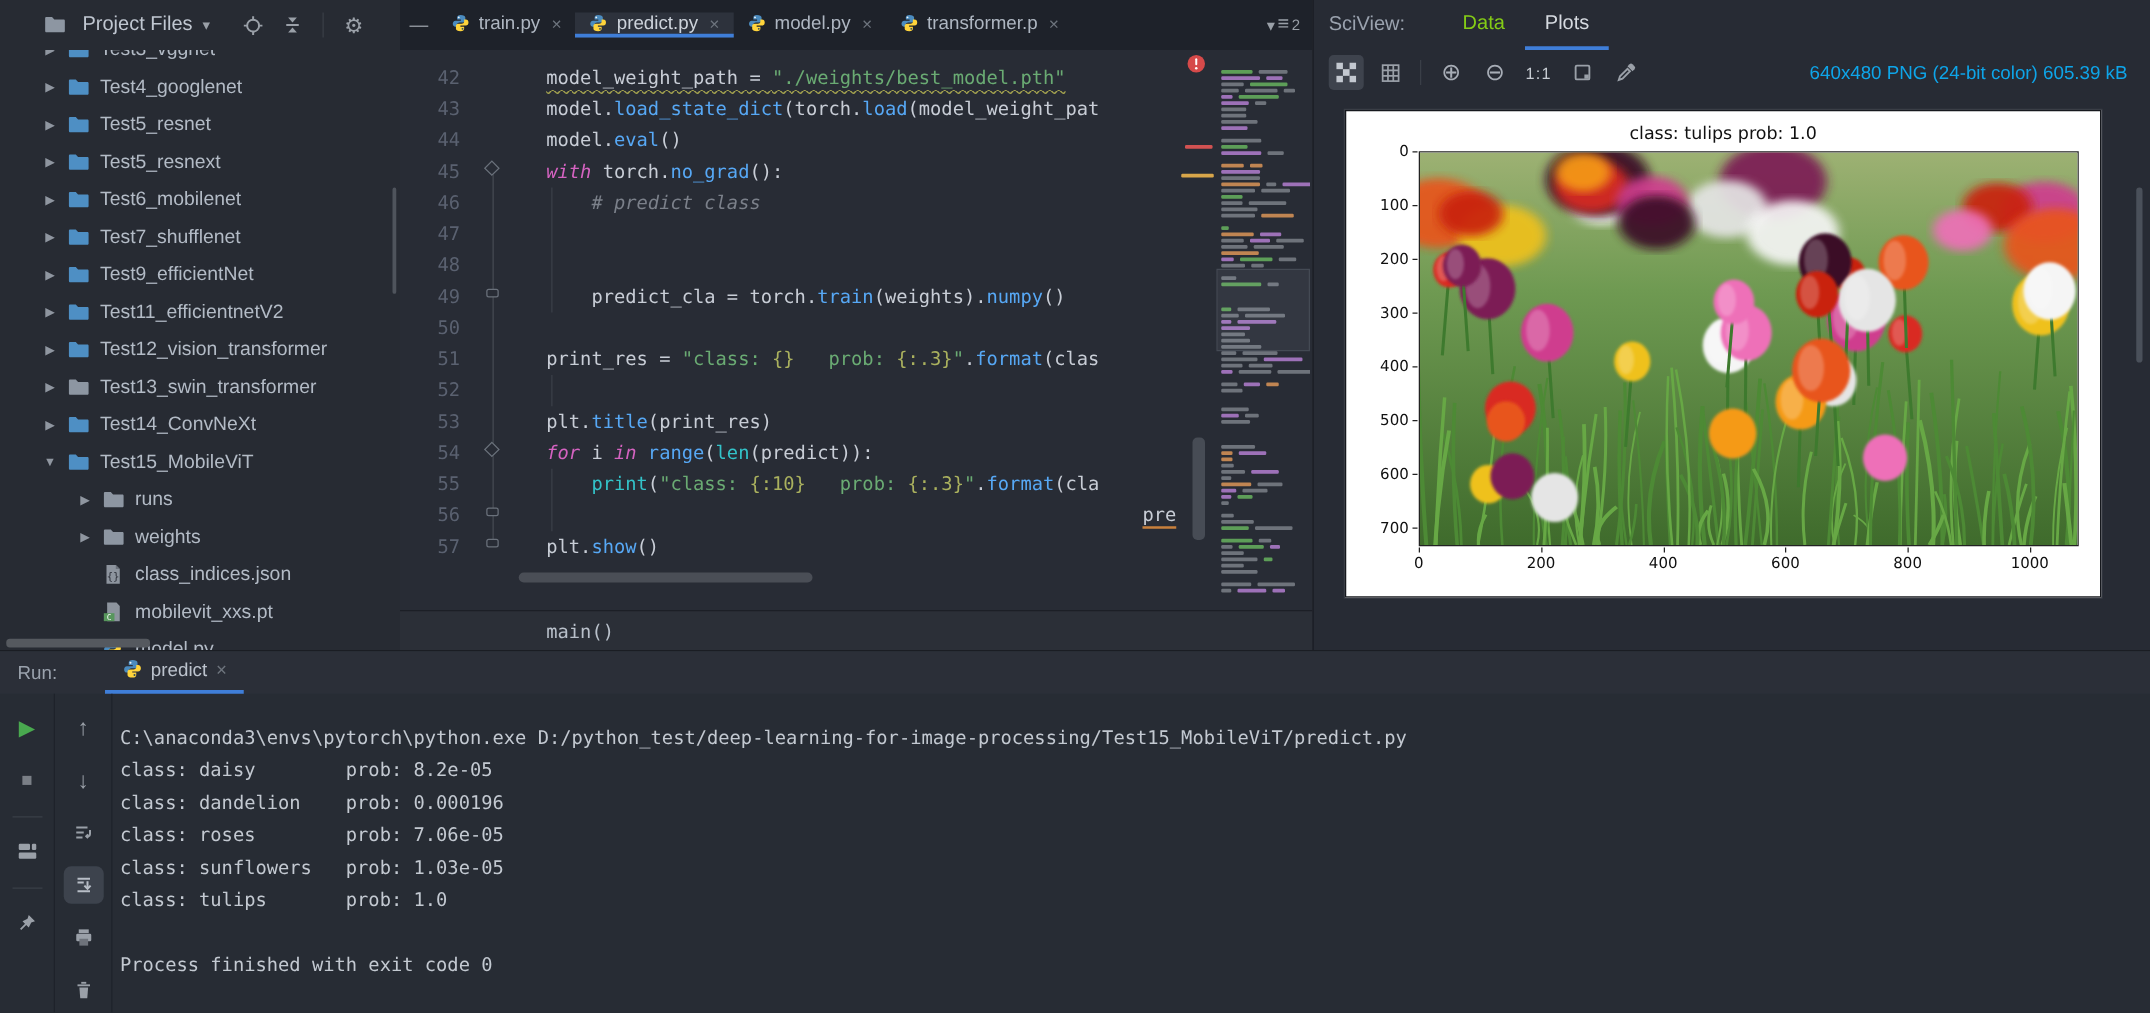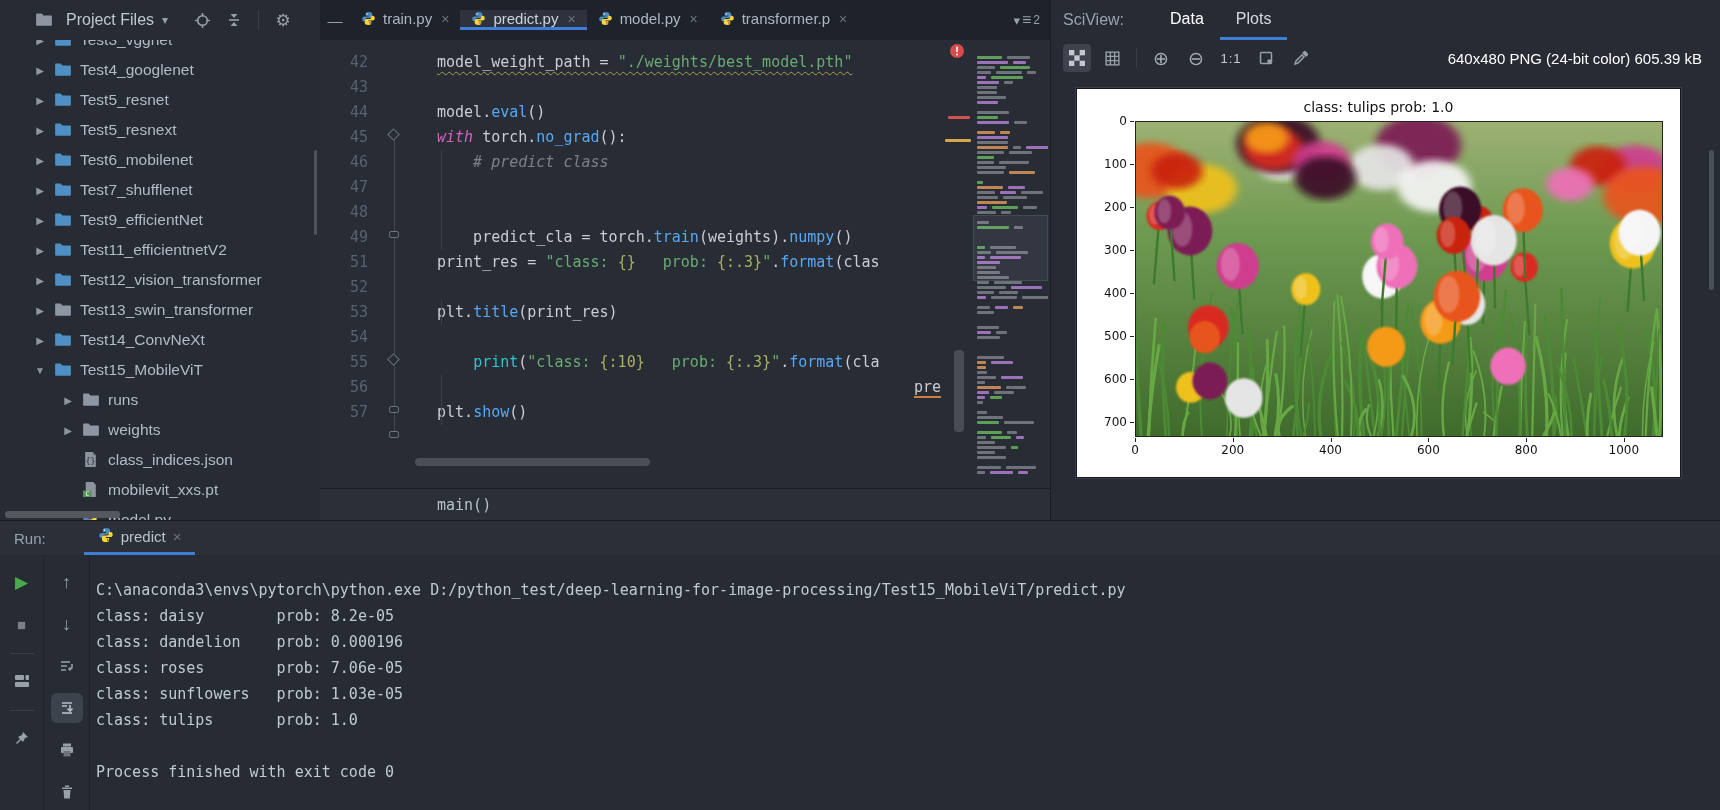--- a/index.html
+++ b/index.html
@@ -65,7 +65,7 @@
   .sciview { position:absolute; left:1050px; top:0; width:670px; height:520px; background:#272b34; border-left:1px solid #1a1d23; }
   .sv-head { position:absolute; left:0; top:0; right:0; height:40px; display:flex; align-items:stretch; padding-left:12px; }
   .sv-title { color:#9aa2ae; font-size:16px; display:flex; align-items:center; margin-right:30px; }
-  .sv-tab { display:flex; align-items:center; padding:0 16px; color:#ffffff; font-size:16px; border-bottom:3px solid transparent; }
+  .sv-tab { display:flex; align-items:center; padding:0 16px; color:#84cc16; font-size:16px; border-bottom:3px solid transparent; }
   .sv-tab.active { color:#d6dae0; border-bottom-color:#3f7ed8; }
   .sv-tools { position:absolute; left:0; top:40px; right:0; height:36px; display:flex; align-items:center; gap:7px; padding-left:12px; }
   .svi { width:28px; height:28px; display:flex; align-items:center; justify-content:center; color:#a7adb6; }

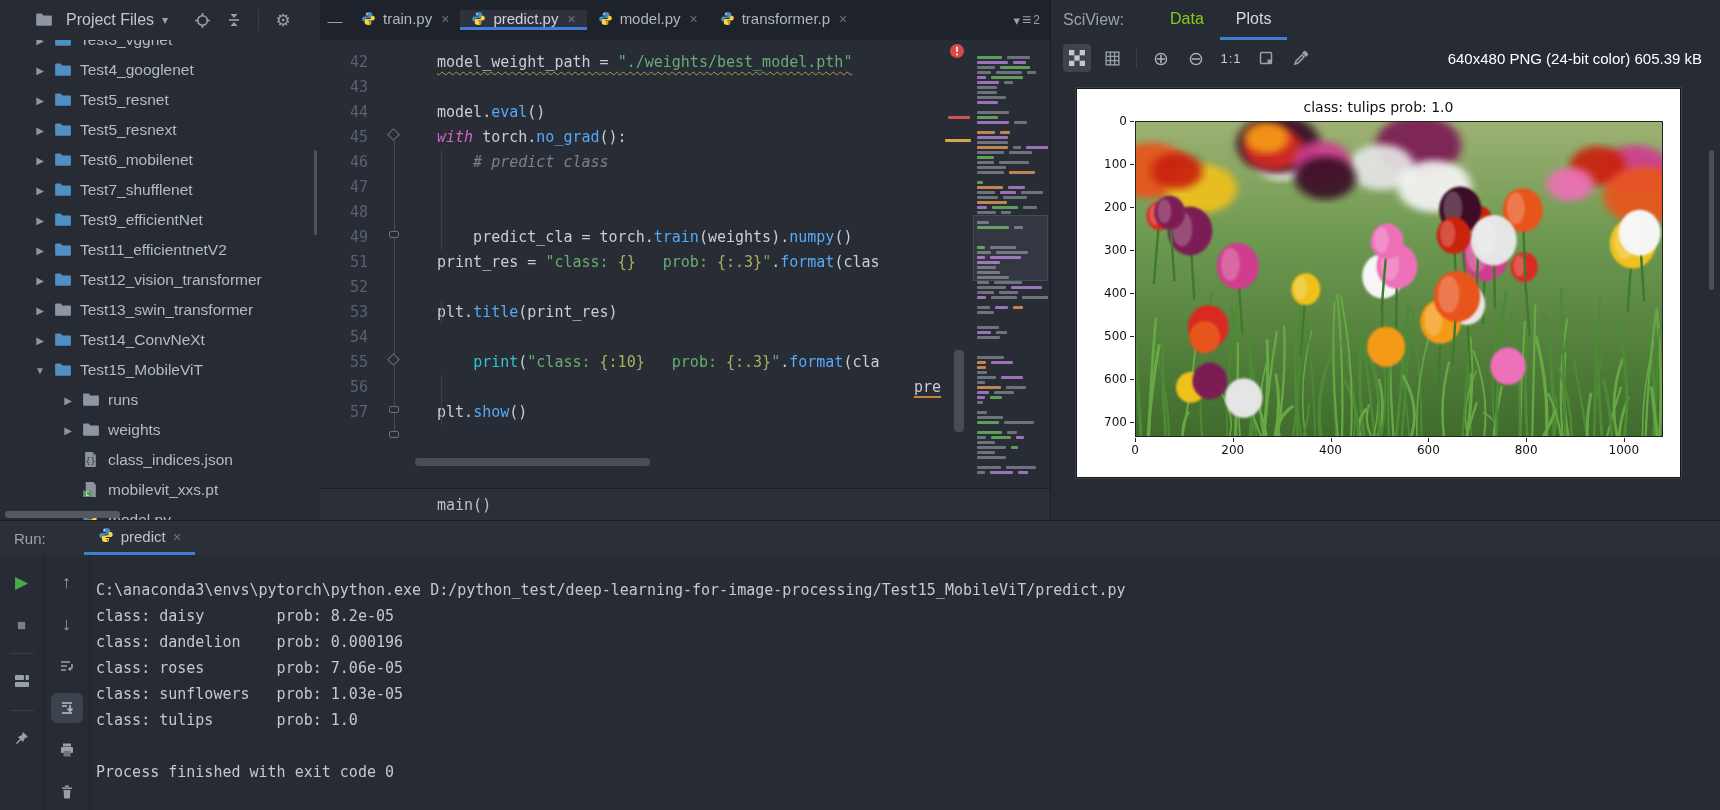--- a/index.html
+++ b/index.html
@@ -73,7 +73,7 @@
   .svi.sym { font-size:19px; }
   .one2one { font-size:13px; font-weight:normal; color:#c7ccd3; letter-spacing:1px; }
   .sv-sep { width:1px; height:20px; background:#3a3f47; margin:0 3px; }
-  .sv-info { margin-left:auto; padding-right:18px; color:#ffffff; font-size:15px; }
+  .sv-info { margin-left:auto; padding-right:18px; color:#0ea5e9; font-size:15px; }
   .plot-card { position:absolute; left:25px; top:88px; width:605px; height:390px; background:#ffffff;
                border:1px solid #16181d; box-shadow:0 0 0 1px #3a3e46; }
   .plot-title { position:absolute; top:10px; left:0; right:0; text-align:center; color:#111;

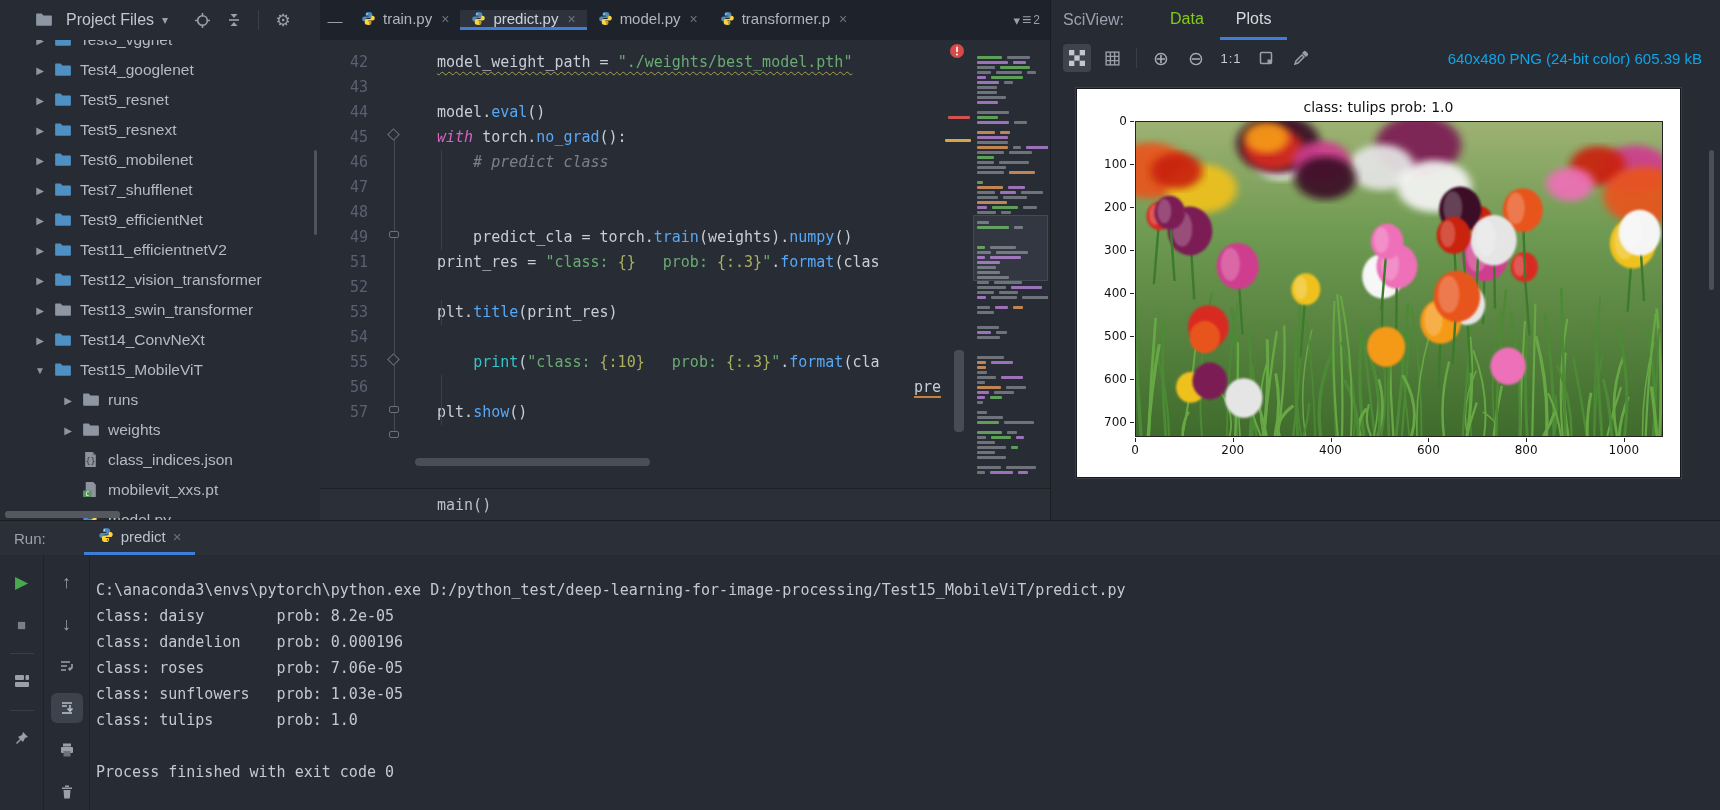--- a/index.html
+++ b/index.html
@@ -330,7 +330,7 @@
 
     <div class="codewrap" id="code">
         <div class="cl"><span class="ln">42</span><span class="fgut"></span><span class="cc"><span class="wavy"><span class="v">model_weight_path = </span><span class="s">"./weights/best_model.pth"</span></span></span></div>
-        <div class="cl"><span class="ln">43</span><span class="fgut"></span></div>
+        <div class="cl"><span class="ln">43</span><span class="fgut"></span><span class="cc"><span class="v">model.</span><span class="f">load_state_dict</span><span class="v">(torch.</span><span class="f">load</span><span class="v">(model_weight_pat</span></span></div>
         <div class="cl"><span class="ln">44</span><span class="fgut"></span><span class="cc"><span class="v">model.</span><span class="f">eval</span><span class="v">()</span></span></div>
         <div class="cl"><span class="ln">45</span><span class="fgut"></span><span class="cc"><span class="k">with</span><span class="v"> torch.</span><span class="f">no_grad</span><span class="v">():</span></span></div>
         <div class="cl"><span class="ln">46</span><span class="fgut"></span><span class="cc"><span class="c">    # predict class</span></span></div>

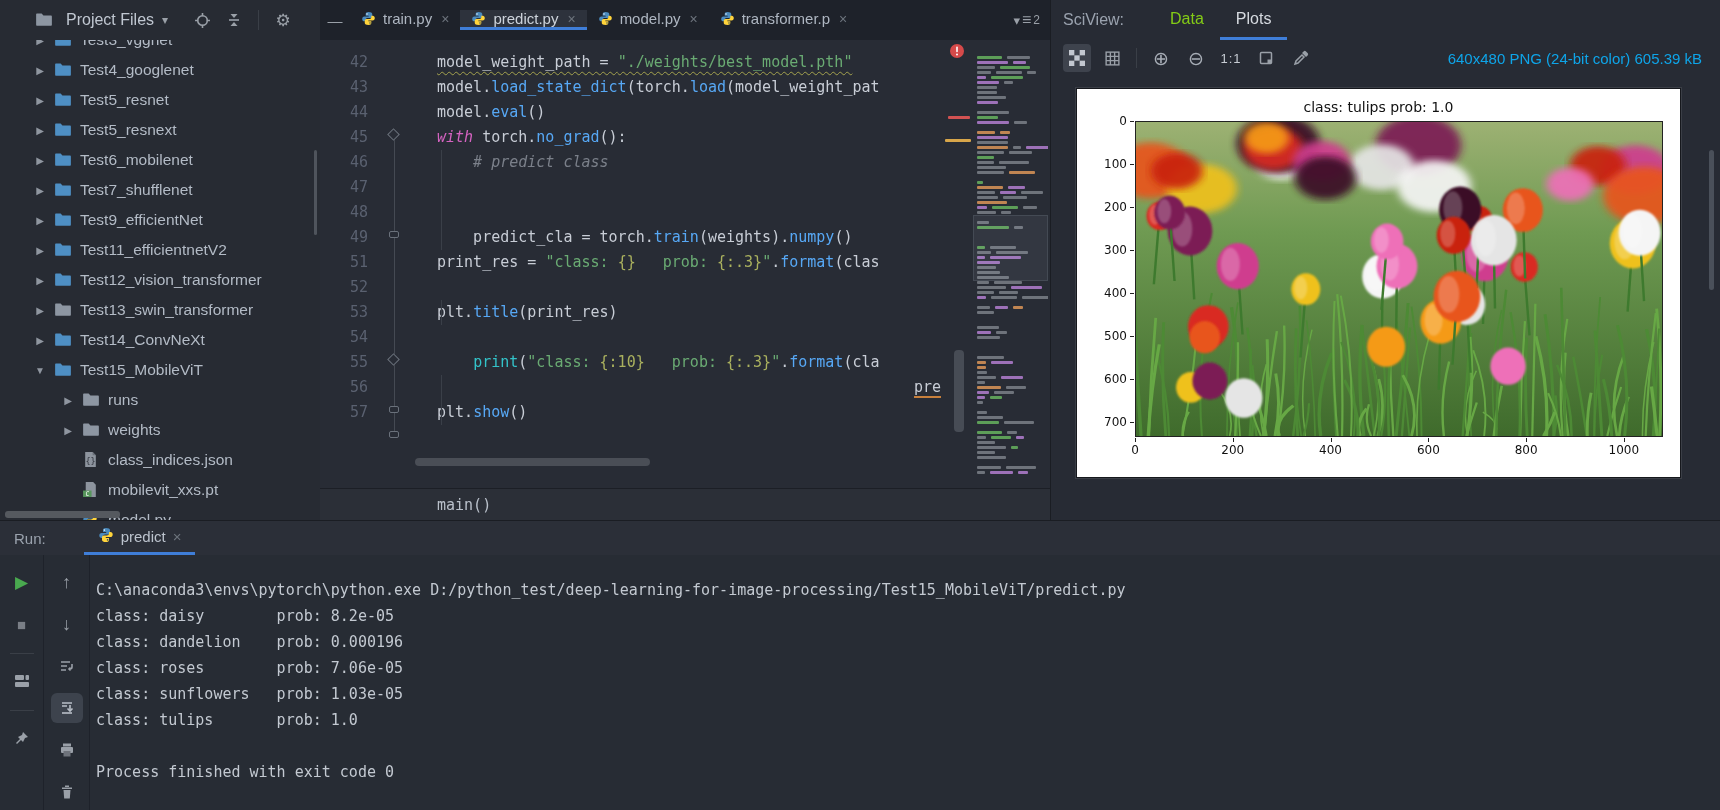--- a/index.html
+++ b/index.html
@@ -337,6 +337,7 @@
         <div class="cl"><span class="ln">47</span><span class="fgut"></span></div>
         <div class="cl"><span class="ln">48</span><span class="fgut"></span></div>
         <div class="cl"><span class="ln">49</span><span class="fgut"></span><span class="cc"><span class="v">    predict_cla = torch.</span><span class="f">train</span><span class="v">(weights).</span><span class="f">numpy</span><span class="v">()</span></span></div>
+        <div class="cl"><span class="ln">50</span><span class="fgut"></span><span class="cc"></span></div>
         <div class="cl"><span class="ln">51</span><span class="fgut"></span><span class="cc"><span class="v">print_res = </span><span class="s">"class: </span><span class="ph">{}</span><span class="s">   prob: </span><span class="ph">{:.3}</span><span class="s">"</span><span class="v">.</span><span class="f">format</span><span class="v">(clas</span></span></div>
         <div class="cl"><span class="ln">52</span><span class="fgut"></span></div>
         <div class="cl"><span class="ln">53</span><span class="fgut"></span><span class="cc"><span class="v">plt.</span><span class="f">title</span><span class="v">(print_res)</span></span></div>

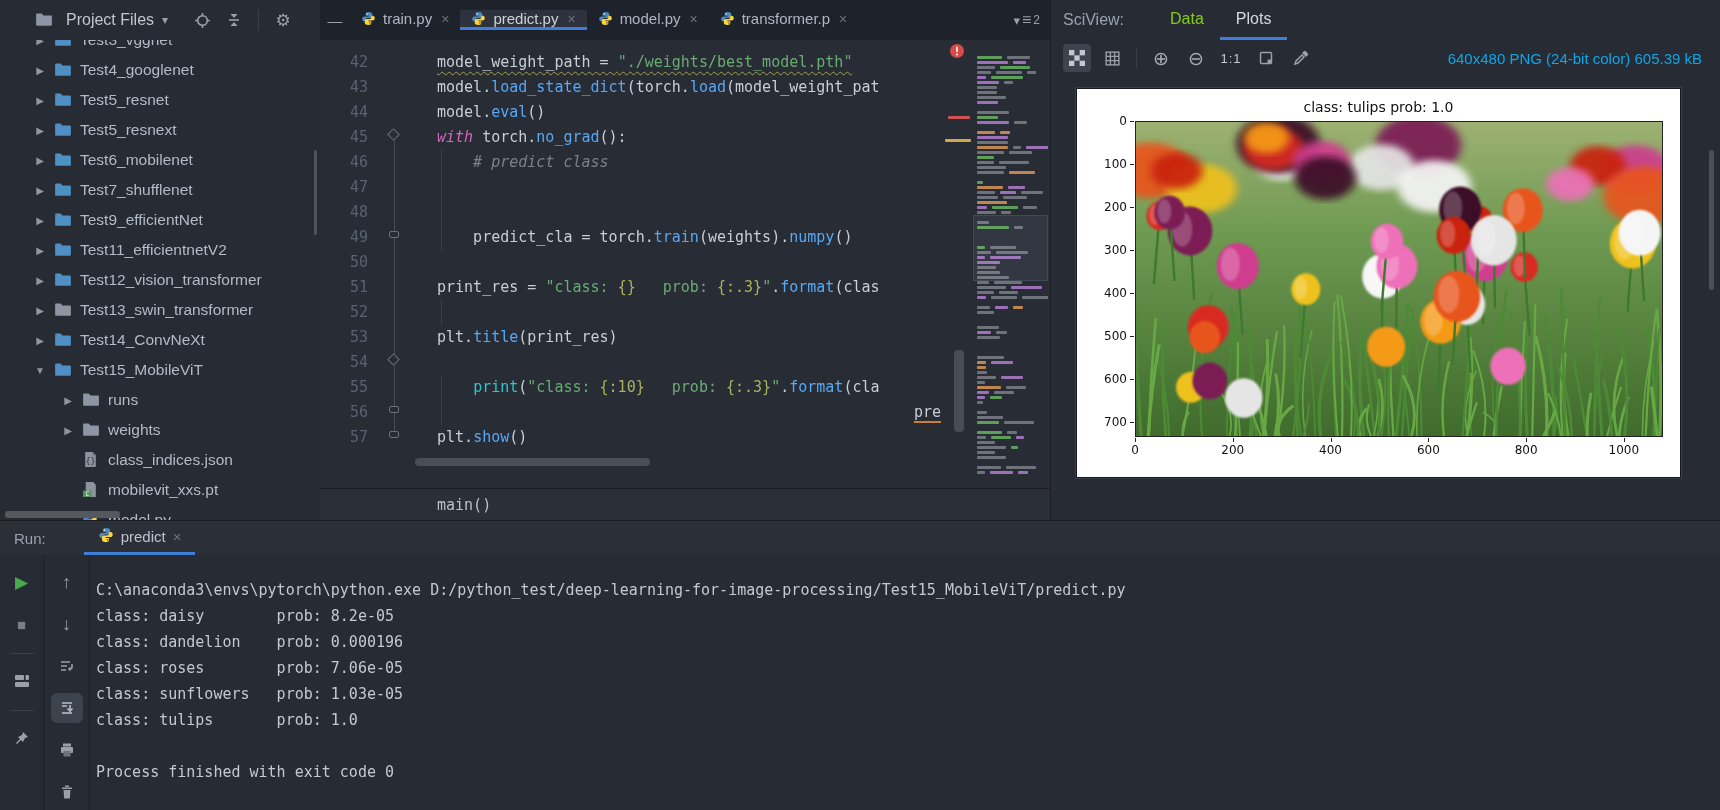--- a/index.html
+++ b/index.html
@@ -341,7 +341,7 @@
         <div class="cl"><span class="ln">51</span><span class="fgut"></span><span class="cc"><span class="v">print_res = </span><span class="s">"class: </span><span class="ph">{}</span><span class="s">   prob: </span><span class="ph">{:.3}</span><span class="s">"</span><span class="v">.</span><span class="f">format</span><span class="v">(clas</span></span></div>
         <div class="cl"><span class="ln">52</span><span class="fgut"></span></div>
         <div class="cl"><span class="ln">53</span><span class="fgut"></span><span class="cc"><span class="v">plt.</span><span class="f">title</span><span class="v">(print_res)</span></span></div>
-        <div class="cl"><span class="ln">54</span><span class="fgut"></span></div>
+        <div class="cl"><span class="ln">54</span><span class="fgut"></span><span class="cc"><span class="k">for</span><span class="v"> i </span><span class="k">in</span><span class="v"> </span><span class="f">range</span><span class="v">(</span><span class="b">len</span><span class="v">(predict)):</span></span></div>
         <div class="cl"><span class="ln">55</span><span class="fgut"></span><span class="cc"><span class="v">    </span><span class="b">print</span><span class="v">(</span><span class="s">"class: </span><span class="ph">{:10}</span><span class="s">   prob: </span><span class="ph">{:.3}</span><span class="s">"</span><span class="v">.</span><span class="f">format</span><span class="v">(cla</span></span></div>
         <div class="cl"><span class="ln">56</span><span class="fgut"></span><span class="cc" style="padding-left:512px"><span class="vu">pre</span></span></div>
         <div class="cl"><span class="ln">57</span><span class="fgut"></span><span class="cc"><span class="v">plt.</span><span class="f">show</span><span class="v">()</span></span></div>

